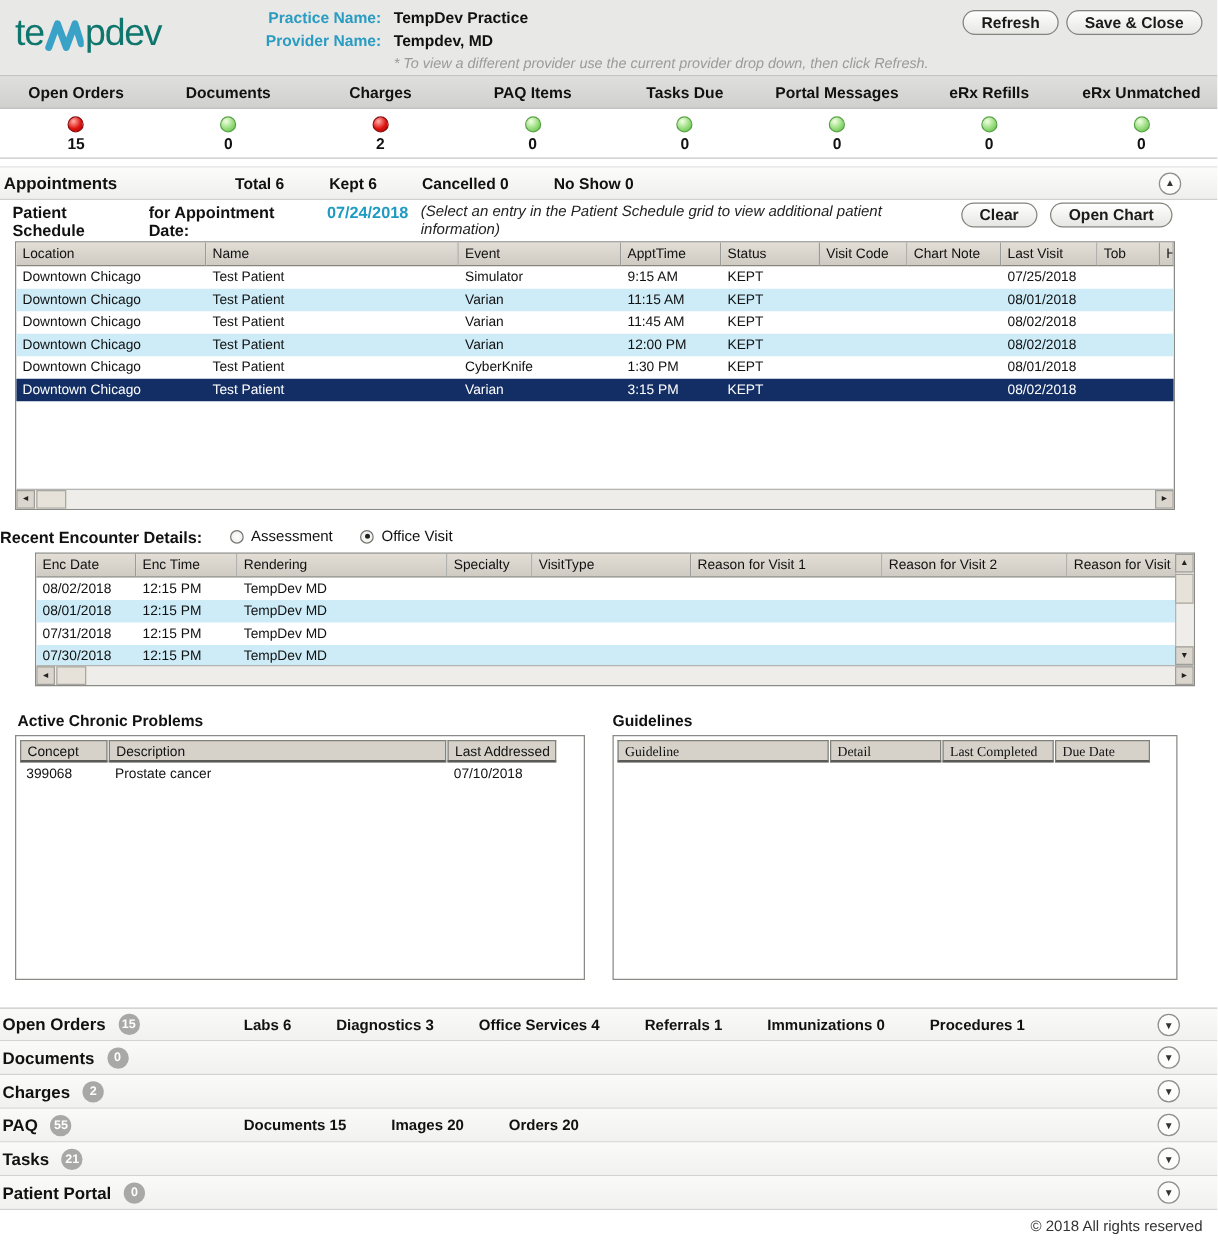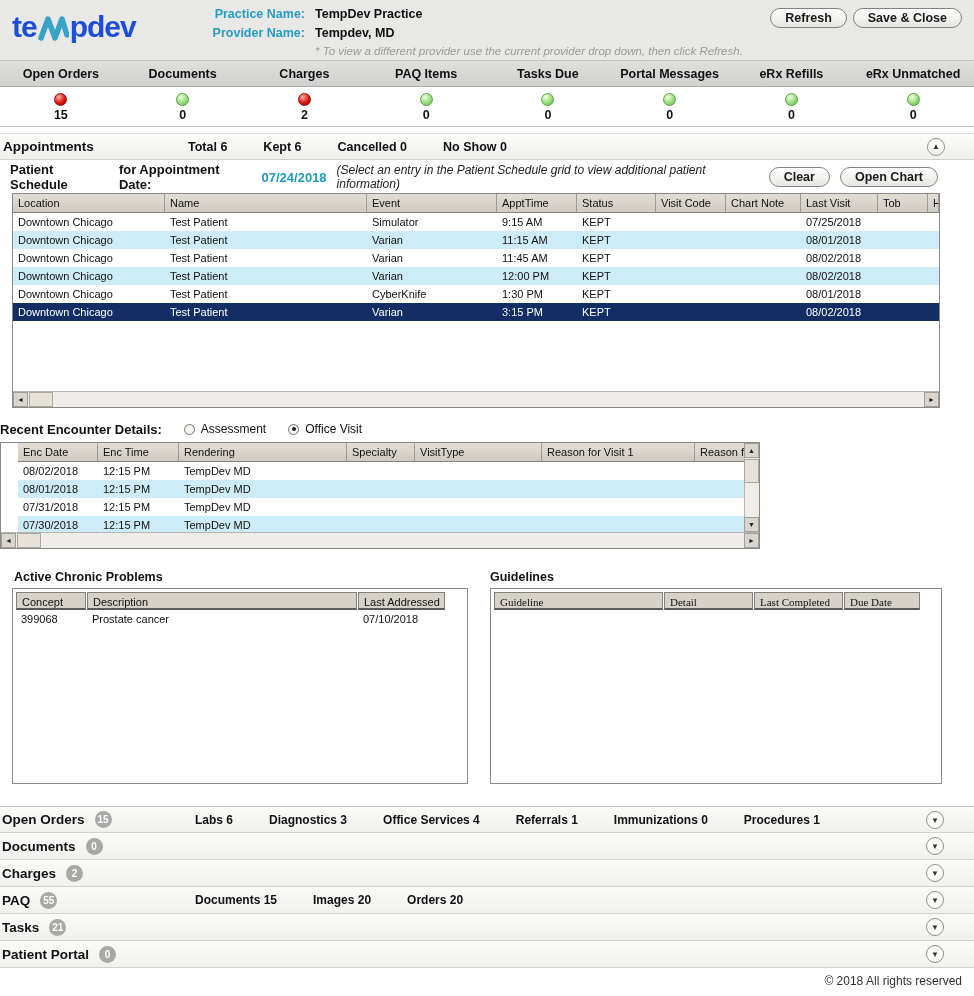--- a/index.html
+++ b/index.html
@@ -8,7 +8,7 @@
 
   
   .hdr { position:absolute; top:0; left:0; width:974px; height:60px; background:#e8e8e6; }
-  .logo { position:absolute; left:12px; top:10px; display:flex; align-items:flex-end; color:#1d4ed8; font-weight:bold; font-size:30px; letter-spacing:-1px; }
+  .logo { position:absolute; left:12px; top:10px; display:flex; align-items:flex-end; color:#0f766e; font-weight:normal; font-size:30px; letter-spacing:-1px; }
   .logo svg { margin:0 1px 3px 1px; }
   .hdr-fields { position:absolute; left:205px; top:7px; font-size:12.5px; }
   .hdr-row { display:flex; margin-bottom:5px; }

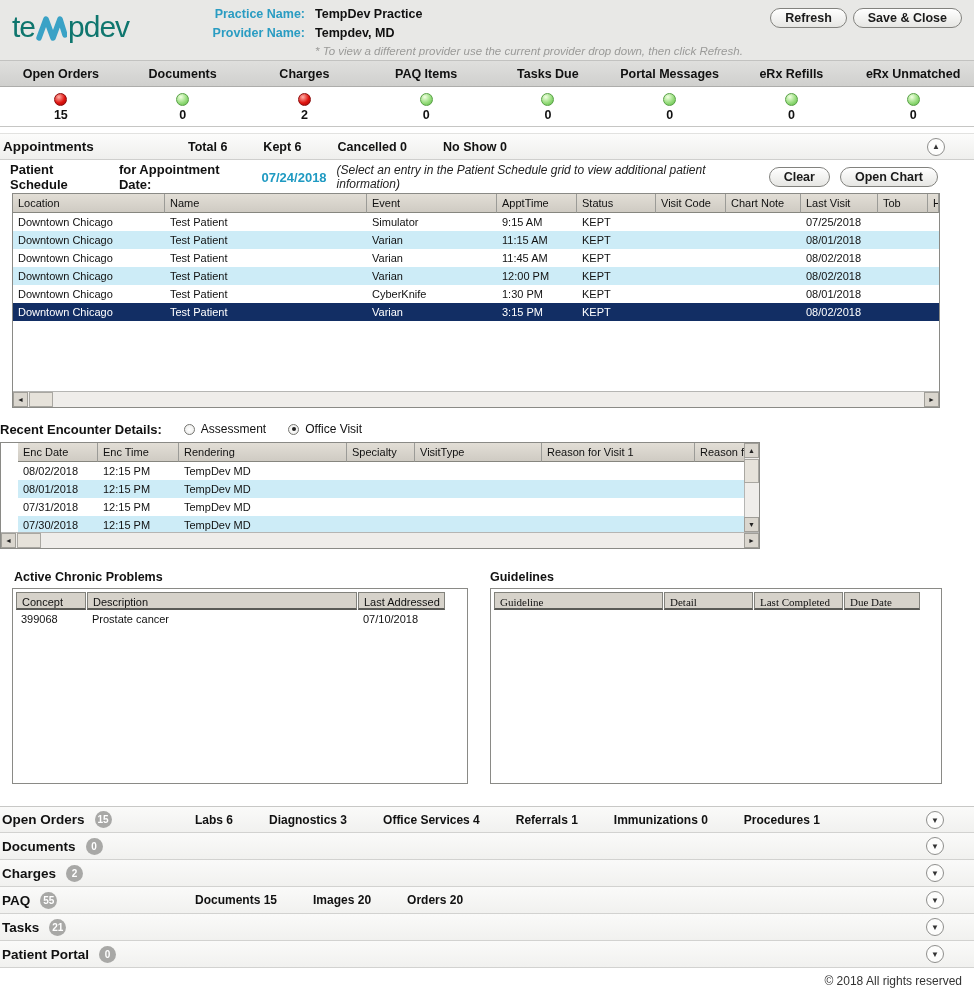--- a/index.html
+++ b/index.html
@@ -37,7 +37,7 @@
   .appt-bar .circle-btn { margin-left:auto; margin-right:29px; }
 
   
-  .ps-line { position:absolute; top:162px; left:0; width:974px; height:30px; display:flex; align-items:center; padding:0 36px 0 10px; background:#fff; }
+  .ps-line { position:absolute; top:162px; left:0; width:974px; height:30px; display:flex; align-items:flex-start; padding:0 36px 0 10px; background:#fff; }
   .ps-title { font-weight:bold; font-size:13px; }
   .ps-for { font-weight:bold; font-size:13px; margin-left:5px; }
   .ps-date { color:#1f9ac2; font-weight:bold; font-size:13px; margin-left:7px; }

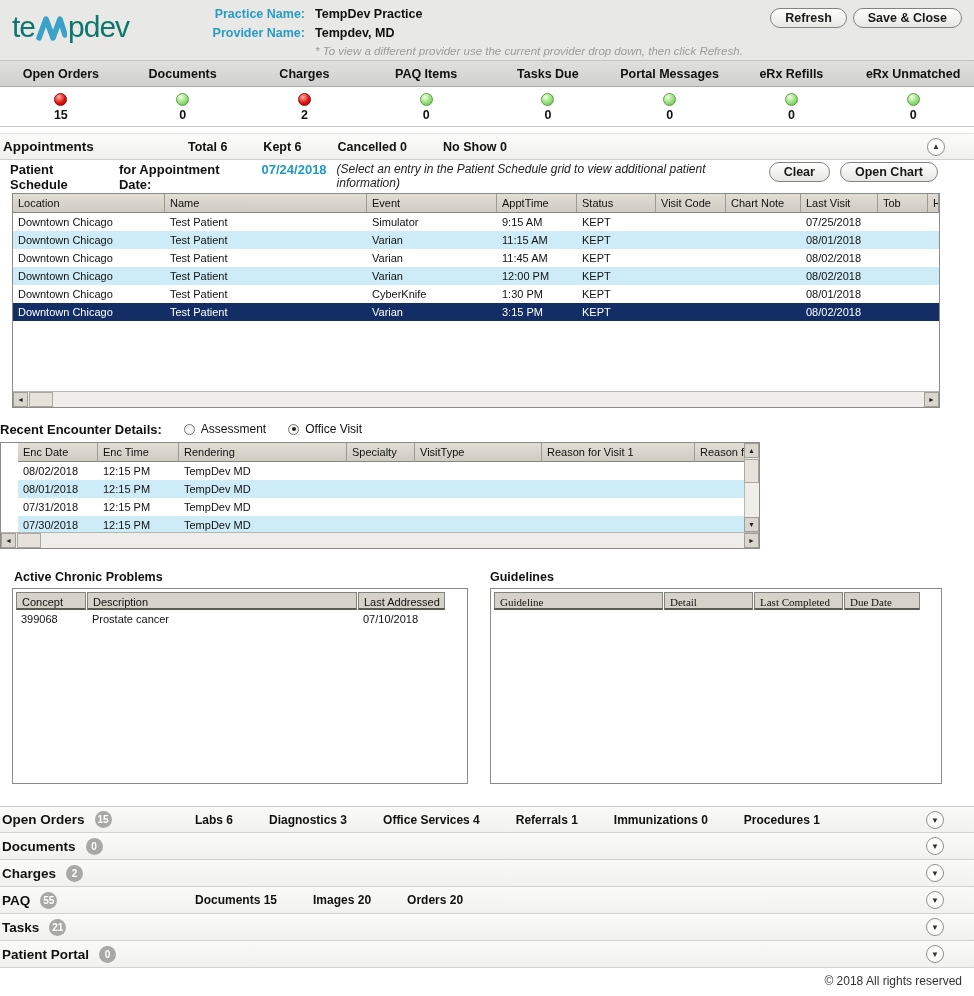--- a/index.html
+++ b/index.html
@@ -55,7 +55,7 @@
   .sched-grid { display:grid; grid-template-columns:152px 202px 130px 80px 79px 70px 75px 77px 50px 1fr; }
   .sched-box { top:193px; left:12px; width:928px; height:215px; }
   .enc-grid { display:grid; grid-template-columns:80px 81px 168px 68px 127px 153px 148px 1fr; width:913px; }
-  .enc-box { top:442px; left:0; width:760px; height:107px;padding-left:17px; }
+  .enc-box { top:442px; left:28px; width:928px; height:107px; }
 
   
   .hscroll { position:absolute; left:0; right:0; bottom:0; height:16px; background:#efedea; border-top:1px solid #b5b5b3; }

